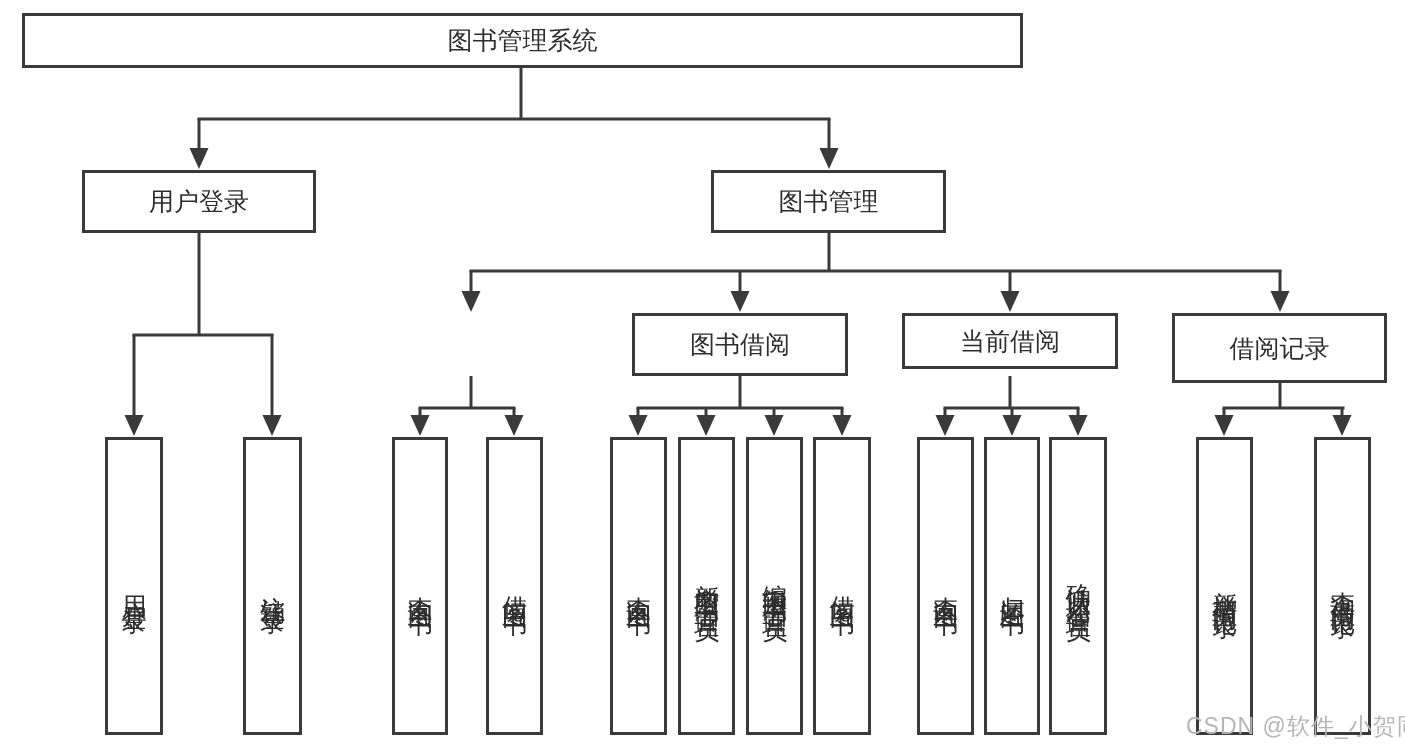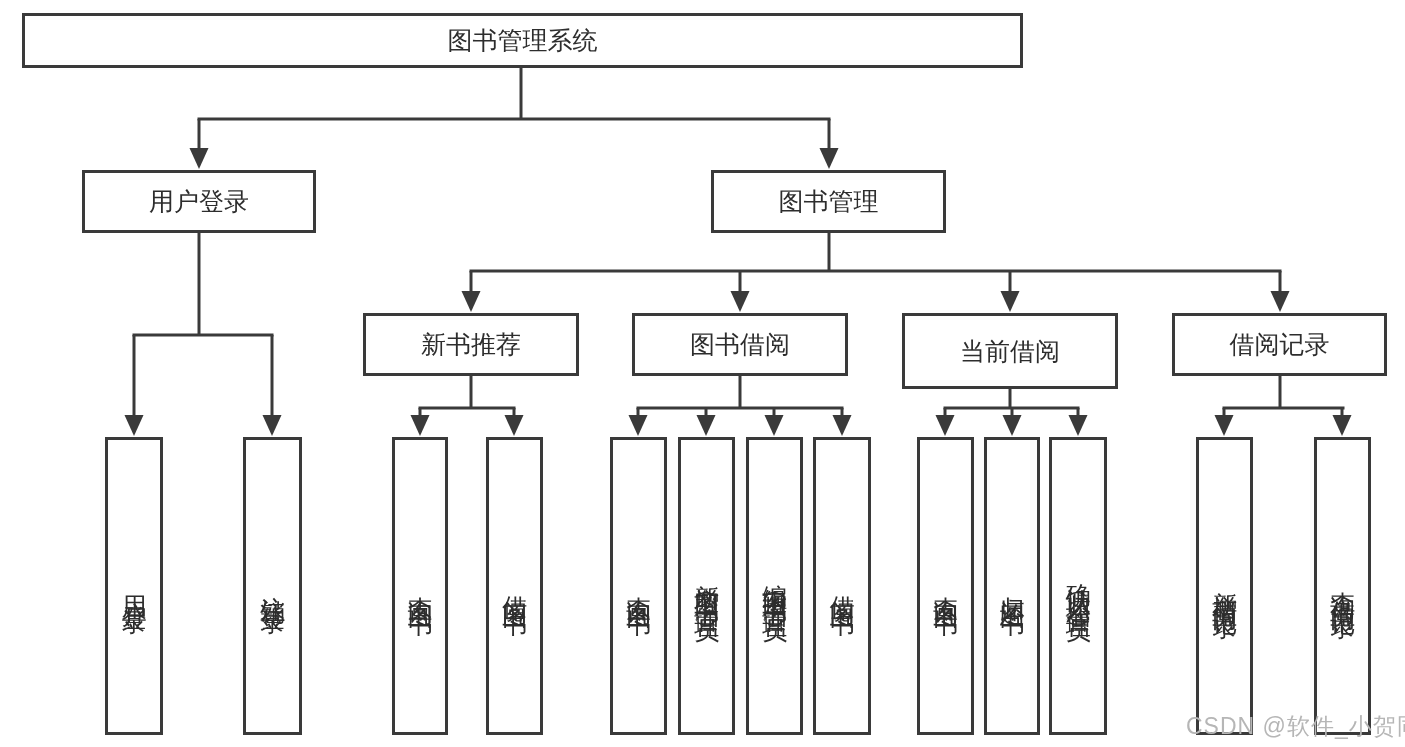--- a/index.html
+++ b/index.html
@@ -154,9 +154,6 @@
     <span>图书管理</span>
   </div>
 
-  <div class="node" style="left:363px; top:313px; width:216px; height:63px;">
-    <span>新书推荐</span>
-  </div>
   <div class="node" style="left:632px; top:313px; width:216px; height:63px;justify-content:center;">
     <span>图书借阅</span>
   </div>

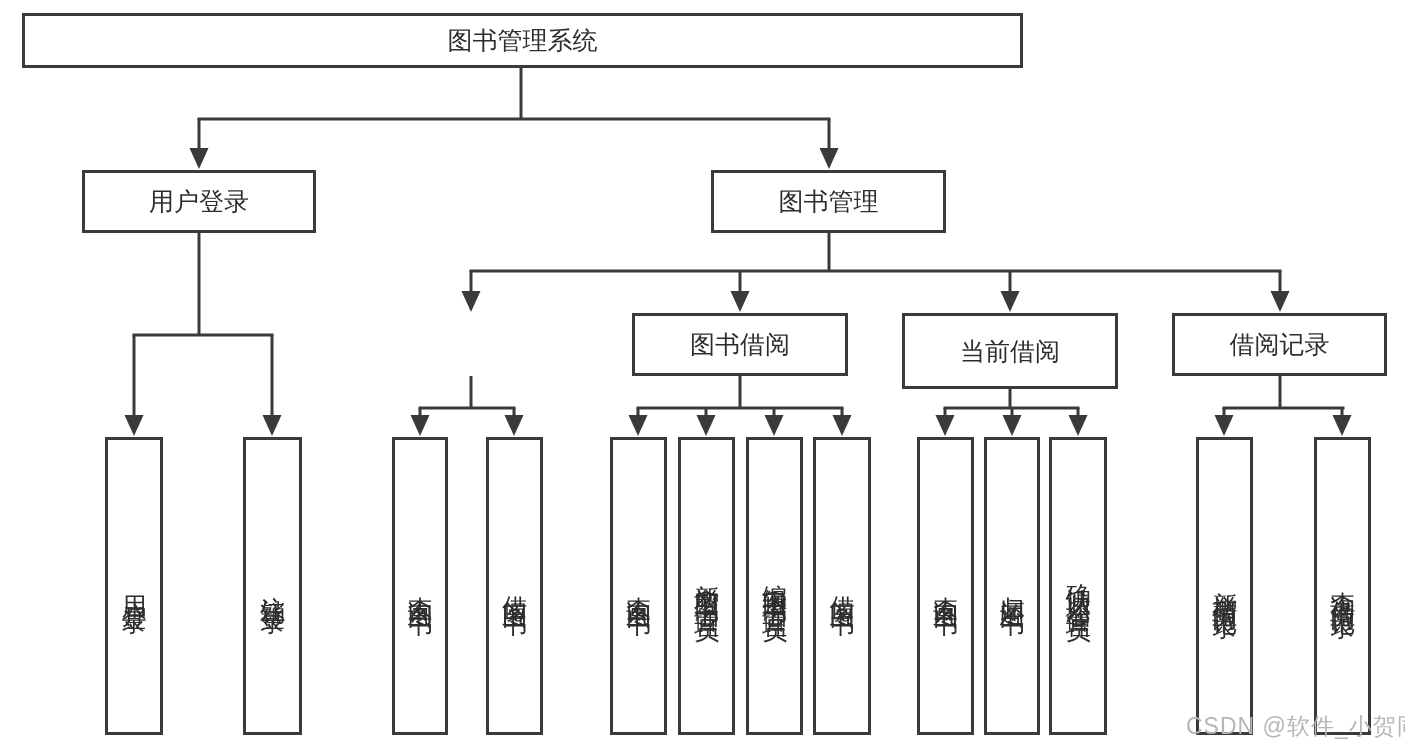--- a/index.html
+++ b/index.html
@@ -157,7 +157,7 @@
   <div class="node" style="left:632px; top:313px; width:216px; height:63px;justify-content:center;">
     <span>图书借阅</span>
   </div>
-  <div class="node" style="left:902px; top:313px; width:216px; height:76px;">
+  <div class="node" style="left:902px; top:313px; width:216px; height:56px;">
     <span>当前借阅</span>
   </div>
   <div class="node" style="left:1172px; top:313px; width:215px; height:63px;">

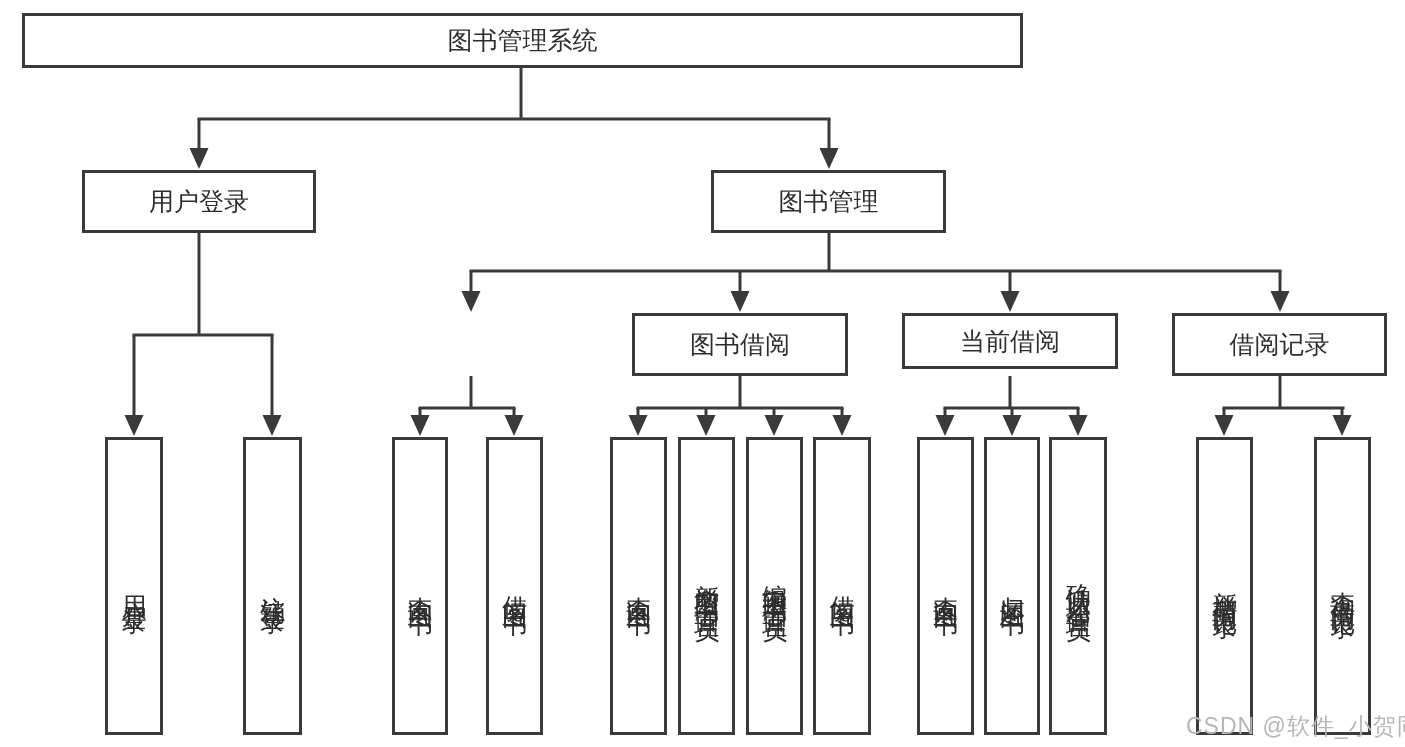--- a/index.html
+++ b/index.html
@@ -160,7 +160,7 @@
   <div class="node" style="left:902px; top:313px; width:216px; height:56px;">
     <span>当前借阅</span>
   </div>
-  <div class="node" style="left:1172px; top:313px; width:215px; height:63px;">
+  <div class="node" style="left:1172px; top:313px; width:215px; height:70px;">
     <span>借阅记录</span>
   </div>
 

